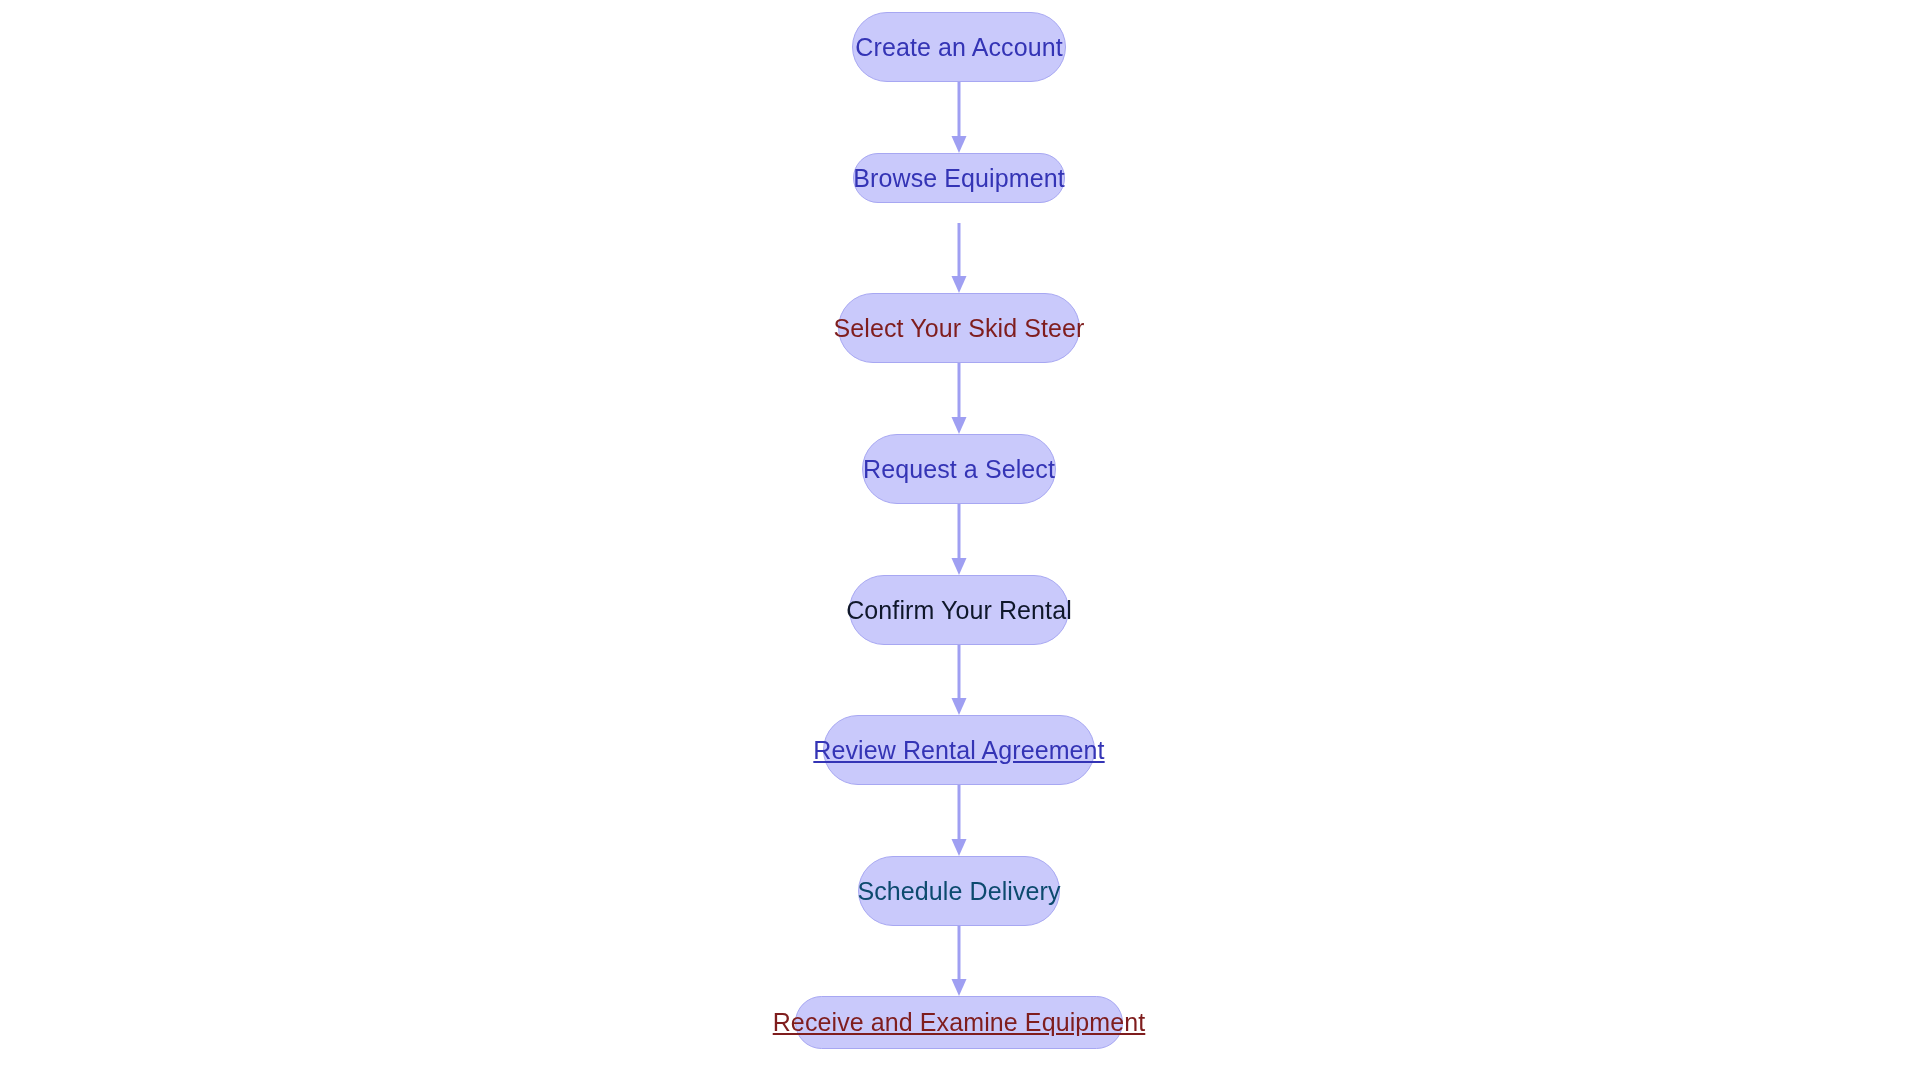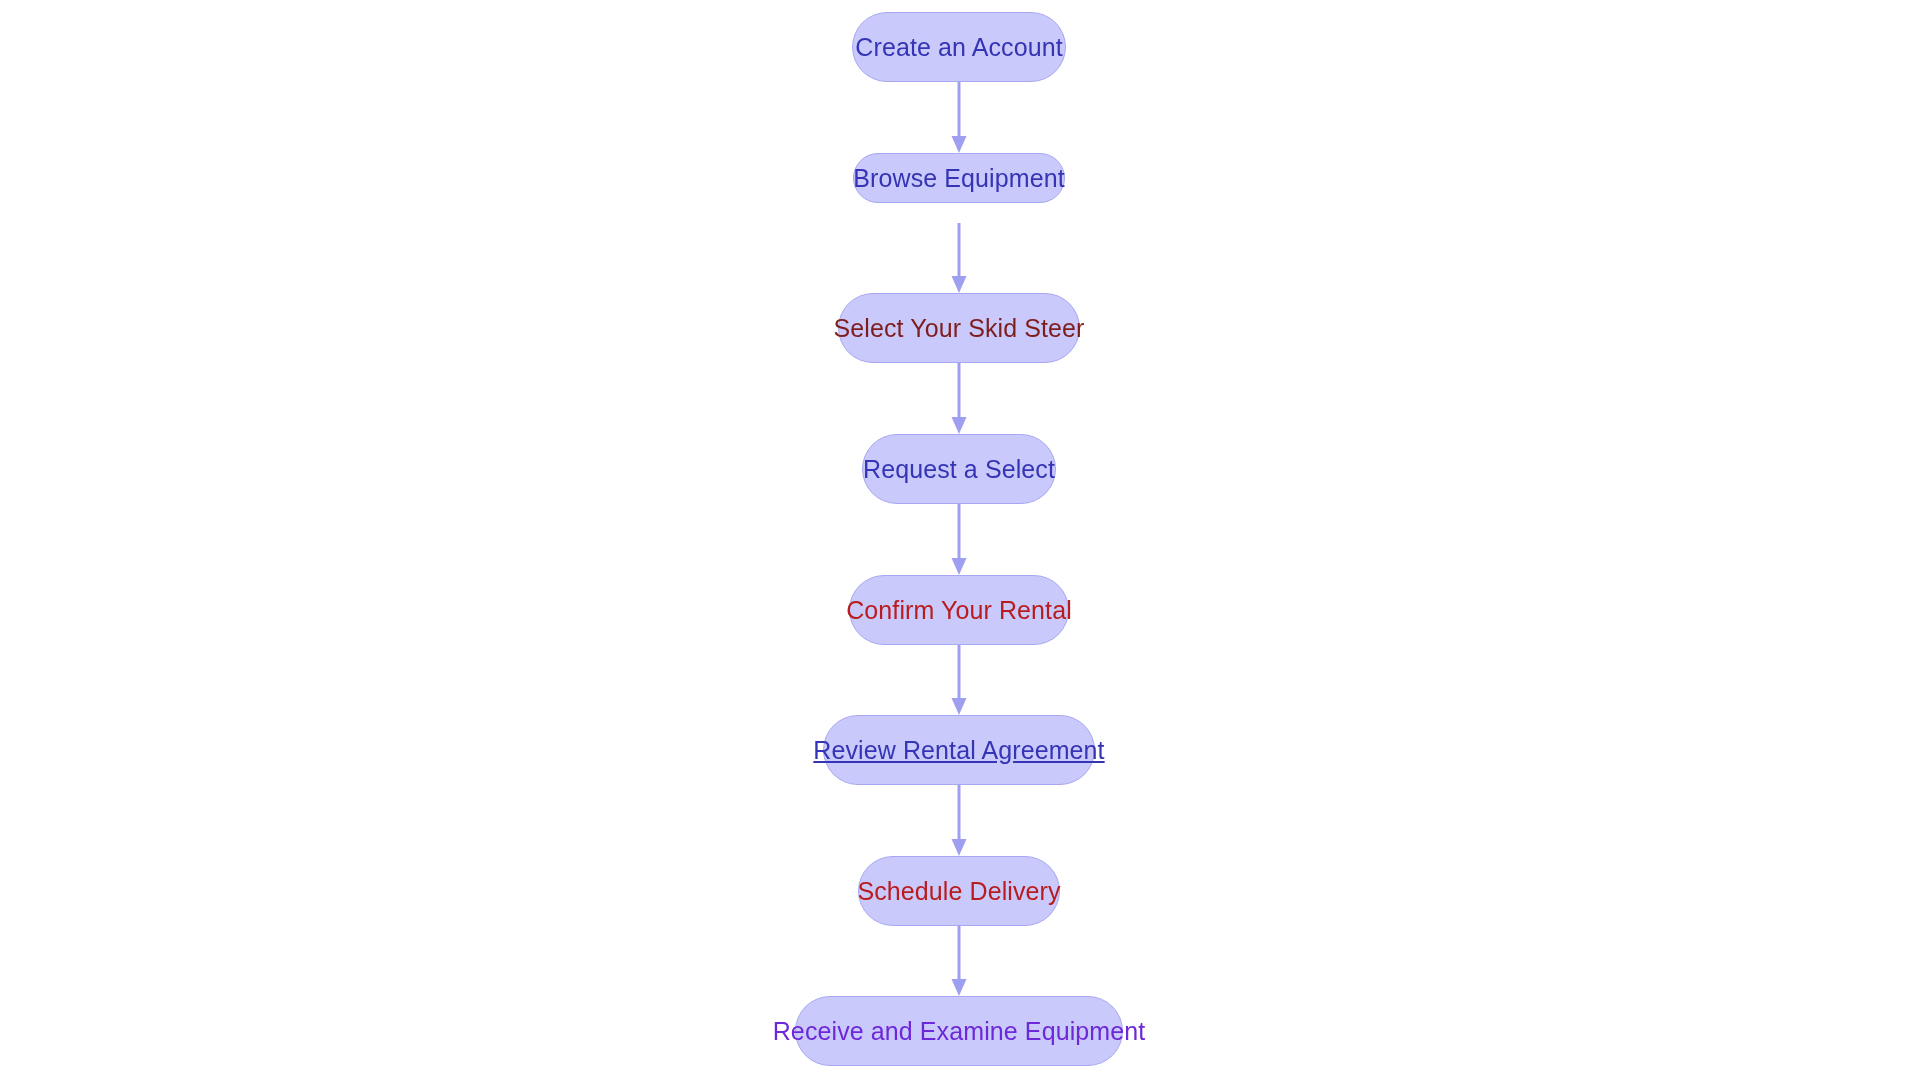--- a/index.html
+++ b/index.html
@@ -108,7 +108,7 @@
       <div class="flow-node" style="left: 862px; top: 434px; width: 194px; height: 70px; background: rgb(201, 201, 251); border-color: rgb(167, 167, 242); color: rgb(52, 52, 181);">
         <span class="node-label">Request a Select</span>
       </div>
-      <div class="flow-node" style="left: 849px; top: 575px; width: 220px; height: 70px; background: rgb(201, 201, 251); border-color: rgb(167, 167, 242); color: #b91c1c;">
+      <div class="flow-node" style="left: 849px; top: 575px; width: 220px; height: 70px; background: rgb(201, 201, 251); border-color: rgb(167, 167, 242); color: #0f172a;">
         <span class="node-label">Confirm Your Rental</span>
       </div>
       <div class="flow-node" style="left: 823px; top: 715px; width: 272px; height: 70px; background: rgb(201, 201, 251); border-color: rgb(167, 167, 242); color: rgb(52, 52, 181); text-decoration: underline;">

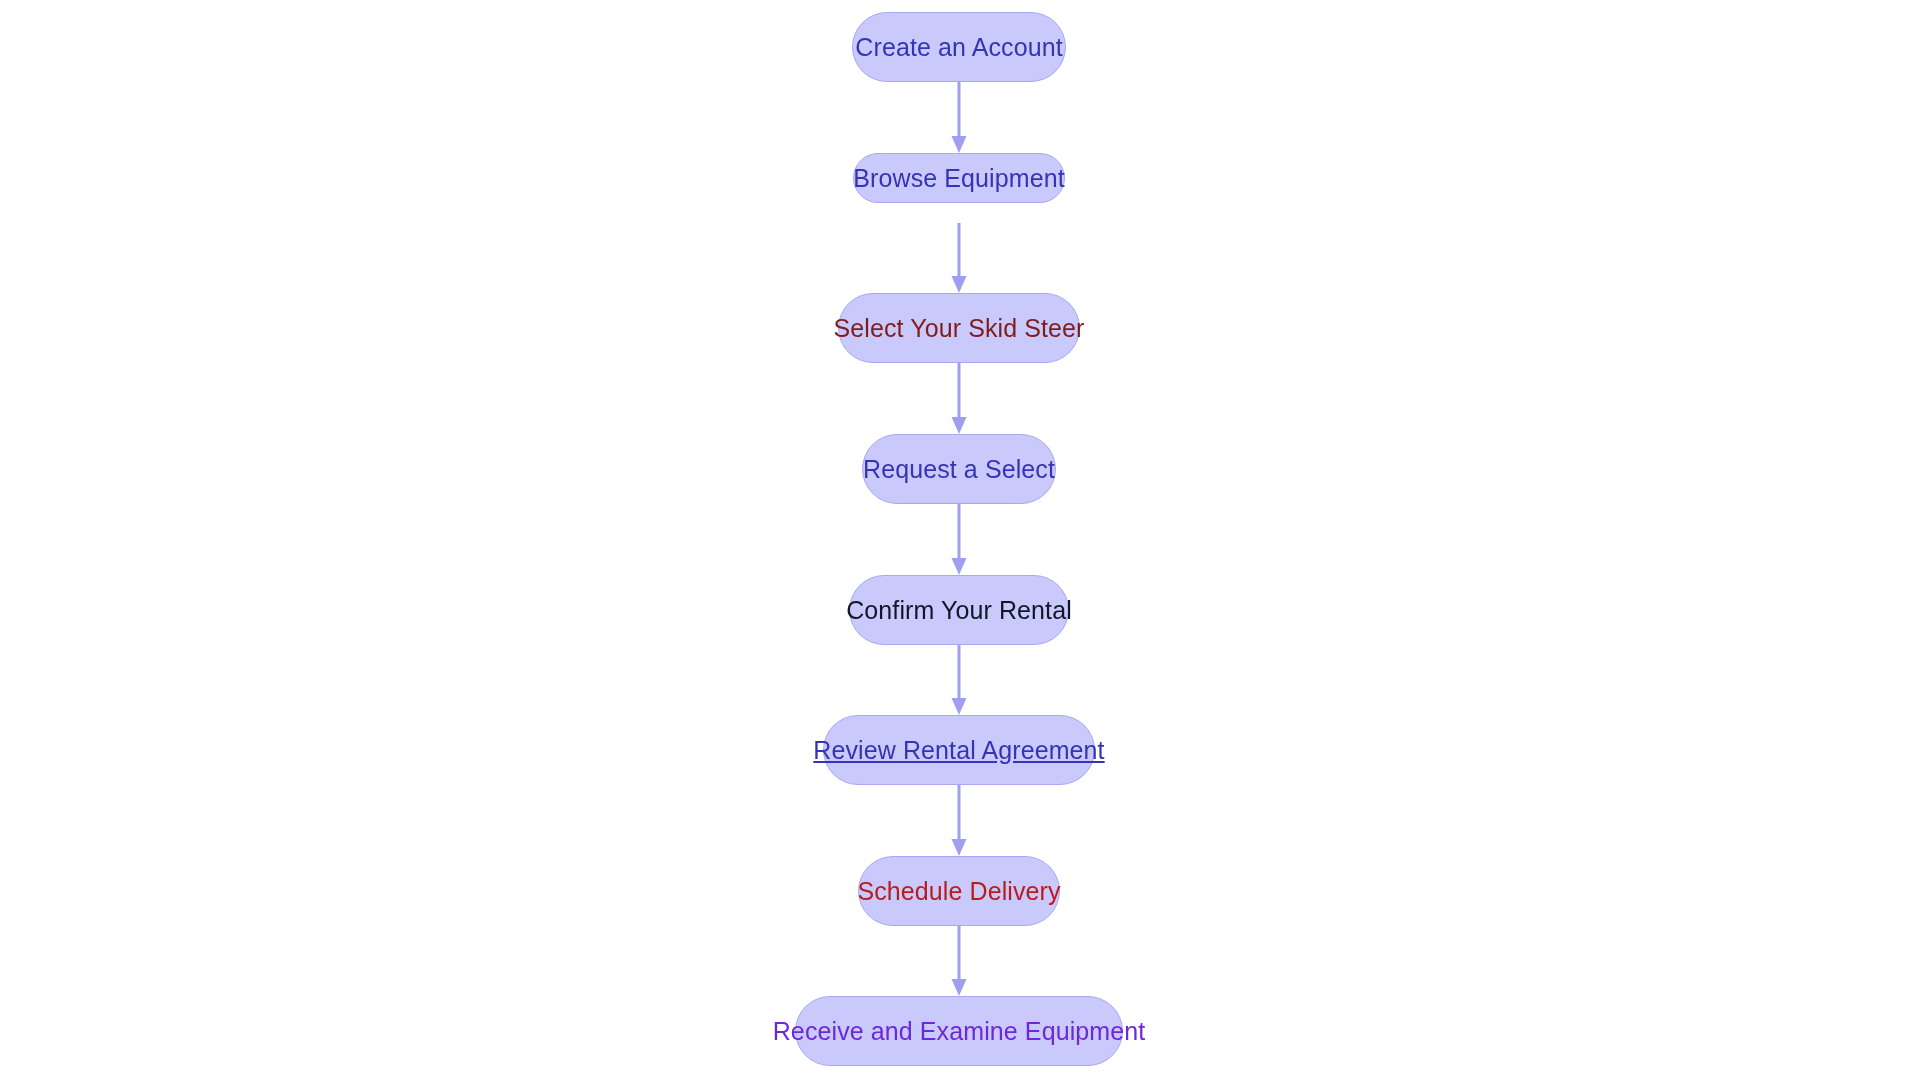--- a/index.html
+++ b/index.html
@@ -114,7 +114,7 @@
       <div class="flow-node" style="left: 823px; top: 715px; width: 272px; height: 70px; background: rgb(201, 201, 251); border-color: rgb(167, 167, 242); color: rgb(52, 52, 181); text-decoration: underline;">
         <span class="node-label">Review Rental Agreement</span>
       </div>
-      <div class="flow-node" style="left: 858px; top: 856px; width: 202px; height: 70px; background: rgb(201, 201, 251); border-color: rgb(167, 167, 242); color: #b91c1c;">
+      <div class="flow-node" style="left: 858px; top: 856px; width: 202px; height: 70px; background: rgb(201, 201, 251); border-color: rgb(167, 167, 242); color: #0c4a6e;">
         <span class="node-label">Schedule Delivery</span>
       </div>
       <div class="flow-node" style="left: 795px; top: 996px; width: 328px; height: 70px; background: rgb(201, 201, 251); border-color: rgb(167, 167, 242); color: #6d28d9;">

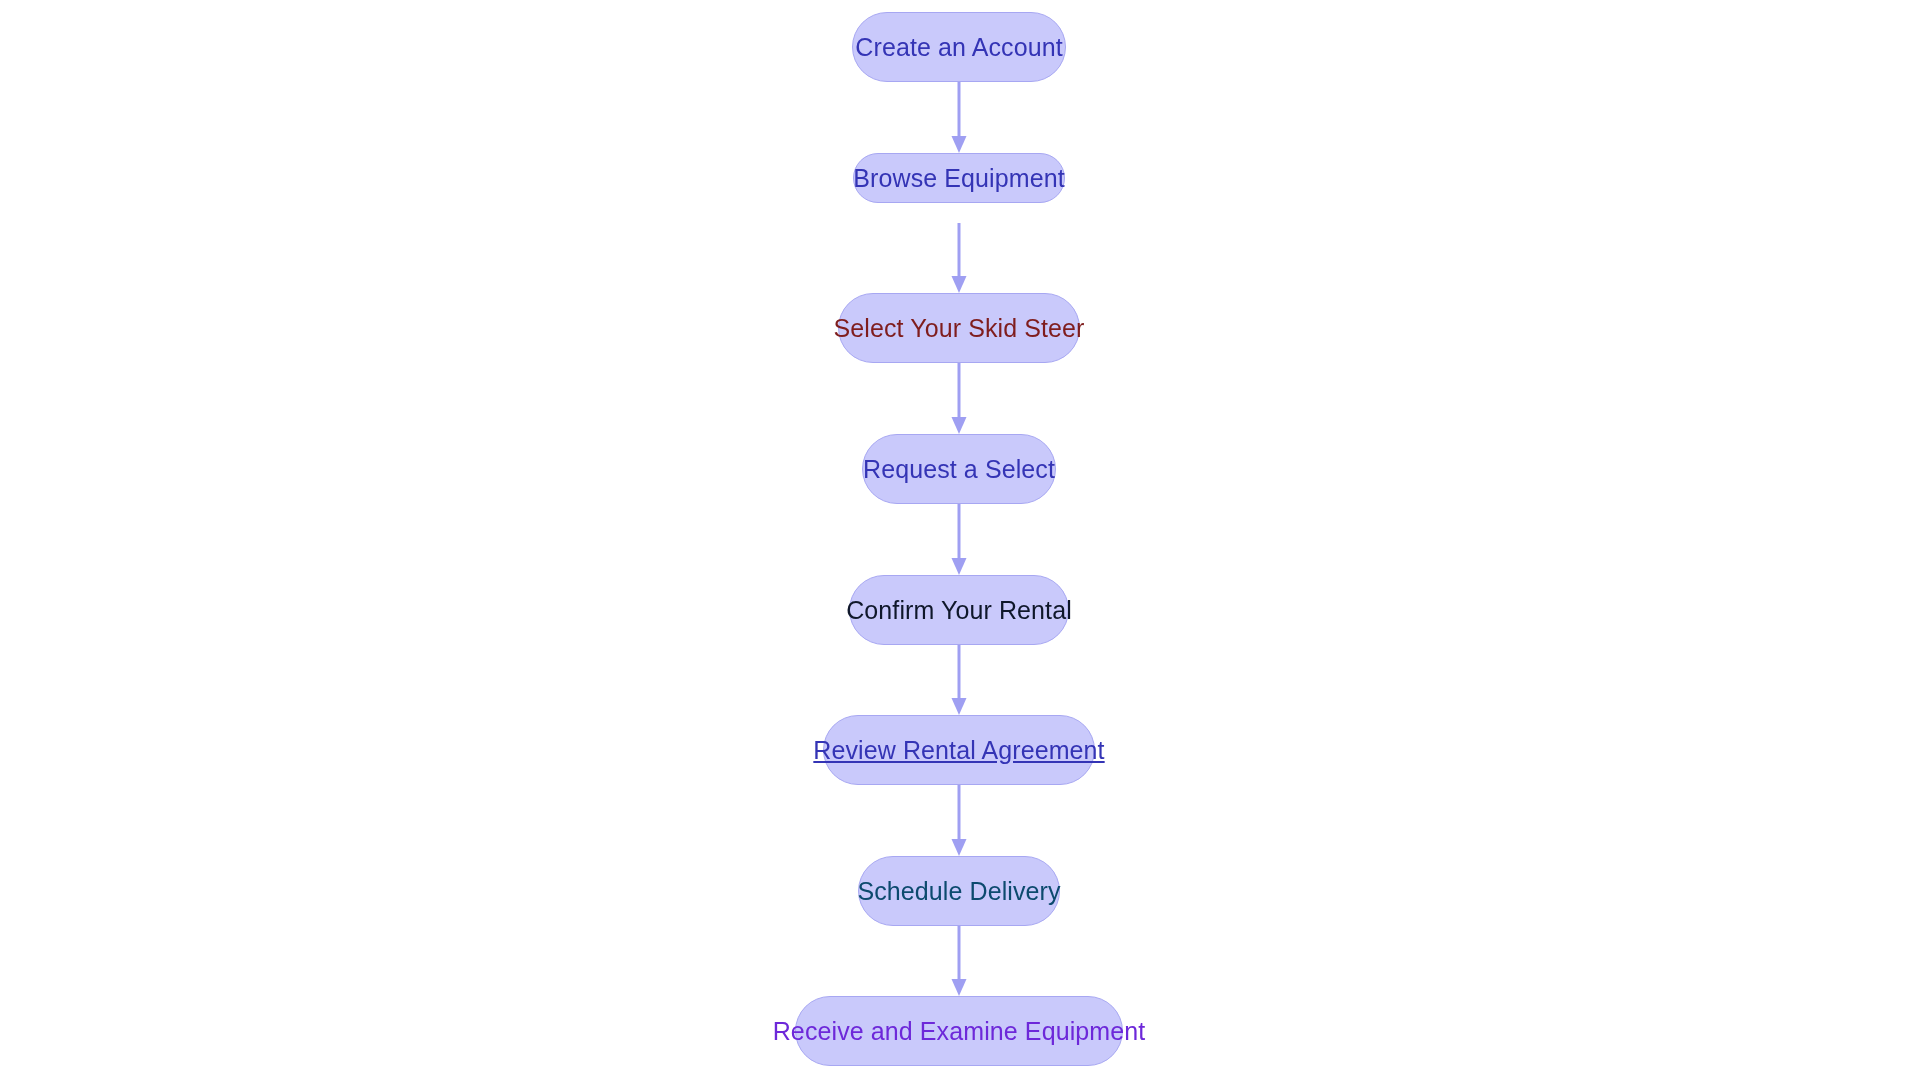--- a/index.html
+++ b/index.html
@@ -117,7 +117,7 @@
       <div class="flow-node" style="left: 858px; top: 856px; width: 202px; height: 70px; background: rgb(201, 201, 251); border-color: rgb(167, 167, 242); color: #0c4a6e;">
         <span class="node-label">Schedule Delivery</span>
       </div>
-      <div class="flow-node" style="left: 795px; top: 996px; width: 328px; height: 70px; background: rgb(201, 201, 251); border-color: rgb(167, 167, 242); color: #6d28d9;">
+      <div class="flow-node" style="left: 795px; top: 996px; width: 328px; height: 53px; background: rgb(201, 201, 251); border-color: rgb(167, 167, 242); color: #7f1d1d; text-decoration: underline;">
         <span class="node-label">Receive and Examine Equipment</span>
       </div>
     </div>

